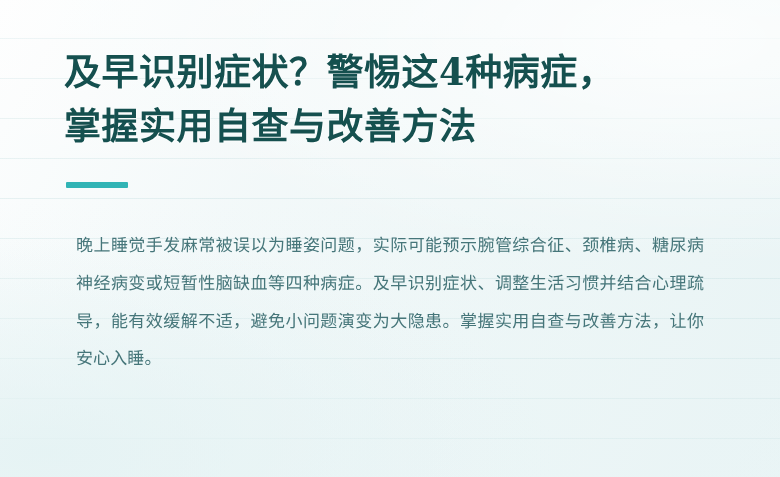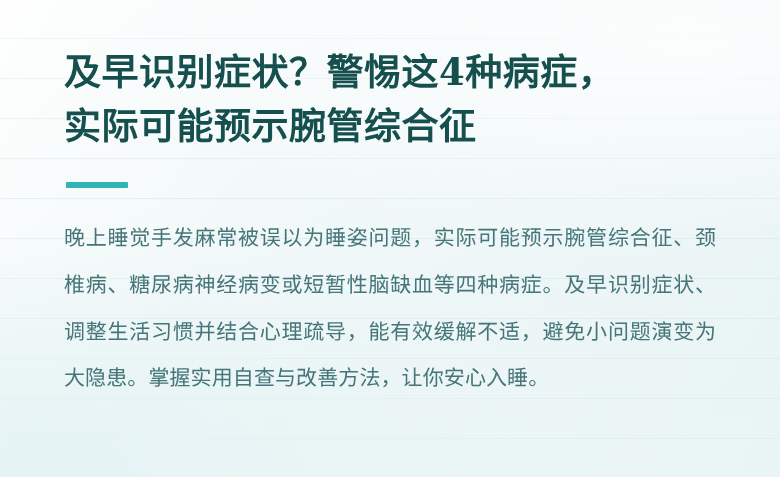--- a/index.html
+++ b/index.html
@@ -114,7 +114,7 @@
 
     <h1 id="headline">
       <span class="headline-line">及早识别症状？警惕这4种病症，</span>
-      <span class="headline-line">实际可能预示腕管综合征</span>
+      <span class="headline-line">掌握实用自查与改善方法</span>
     </h1>
 
     <div id="accent-divider"></div>

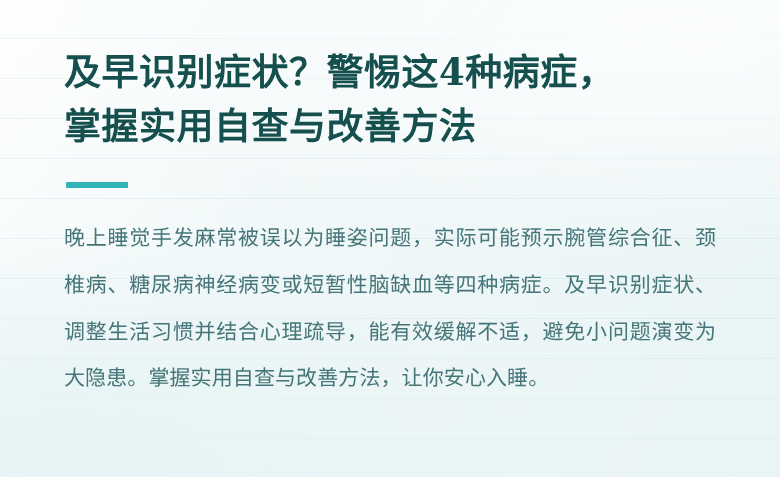--- a/index.html
+++ b/index.html
@@ -90,10 +90,10 @@
   }
 
   #summary {
-    margin: 0;
+    margin: 12px;
     padding-top: 27px;
     font-family: "Liberation Sans", "DejaVu Sans", sans-serif;
-    font-size: 21px;
+    font-size: 17px;
     line-height: 2.22;
     letter-spacing: 0.1px;
     color: #46767a;

